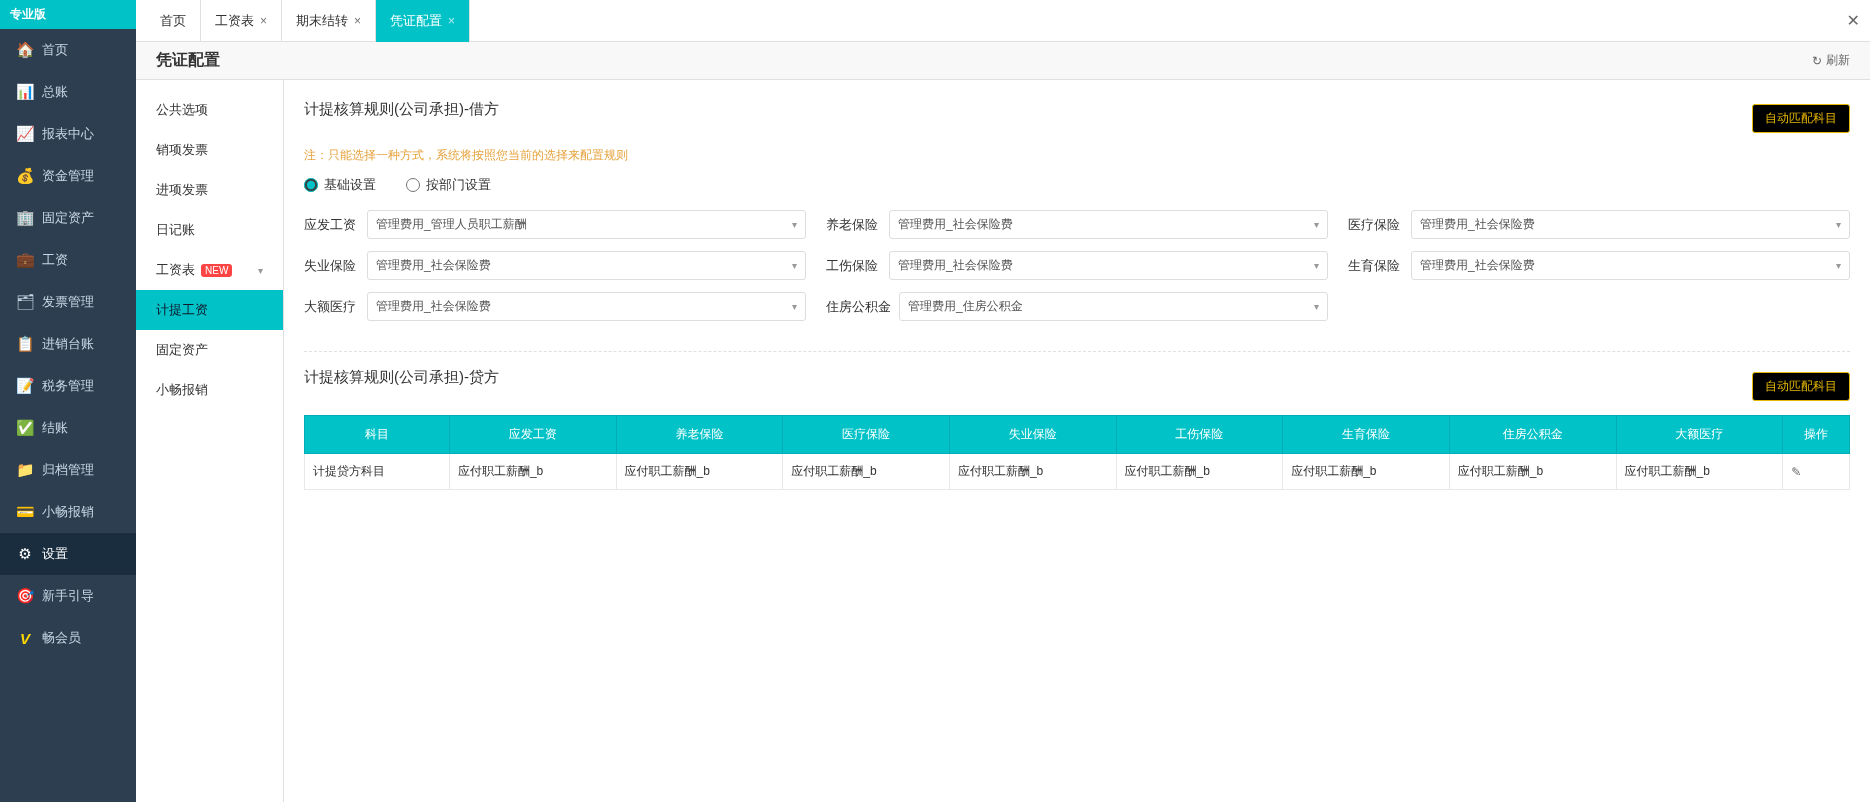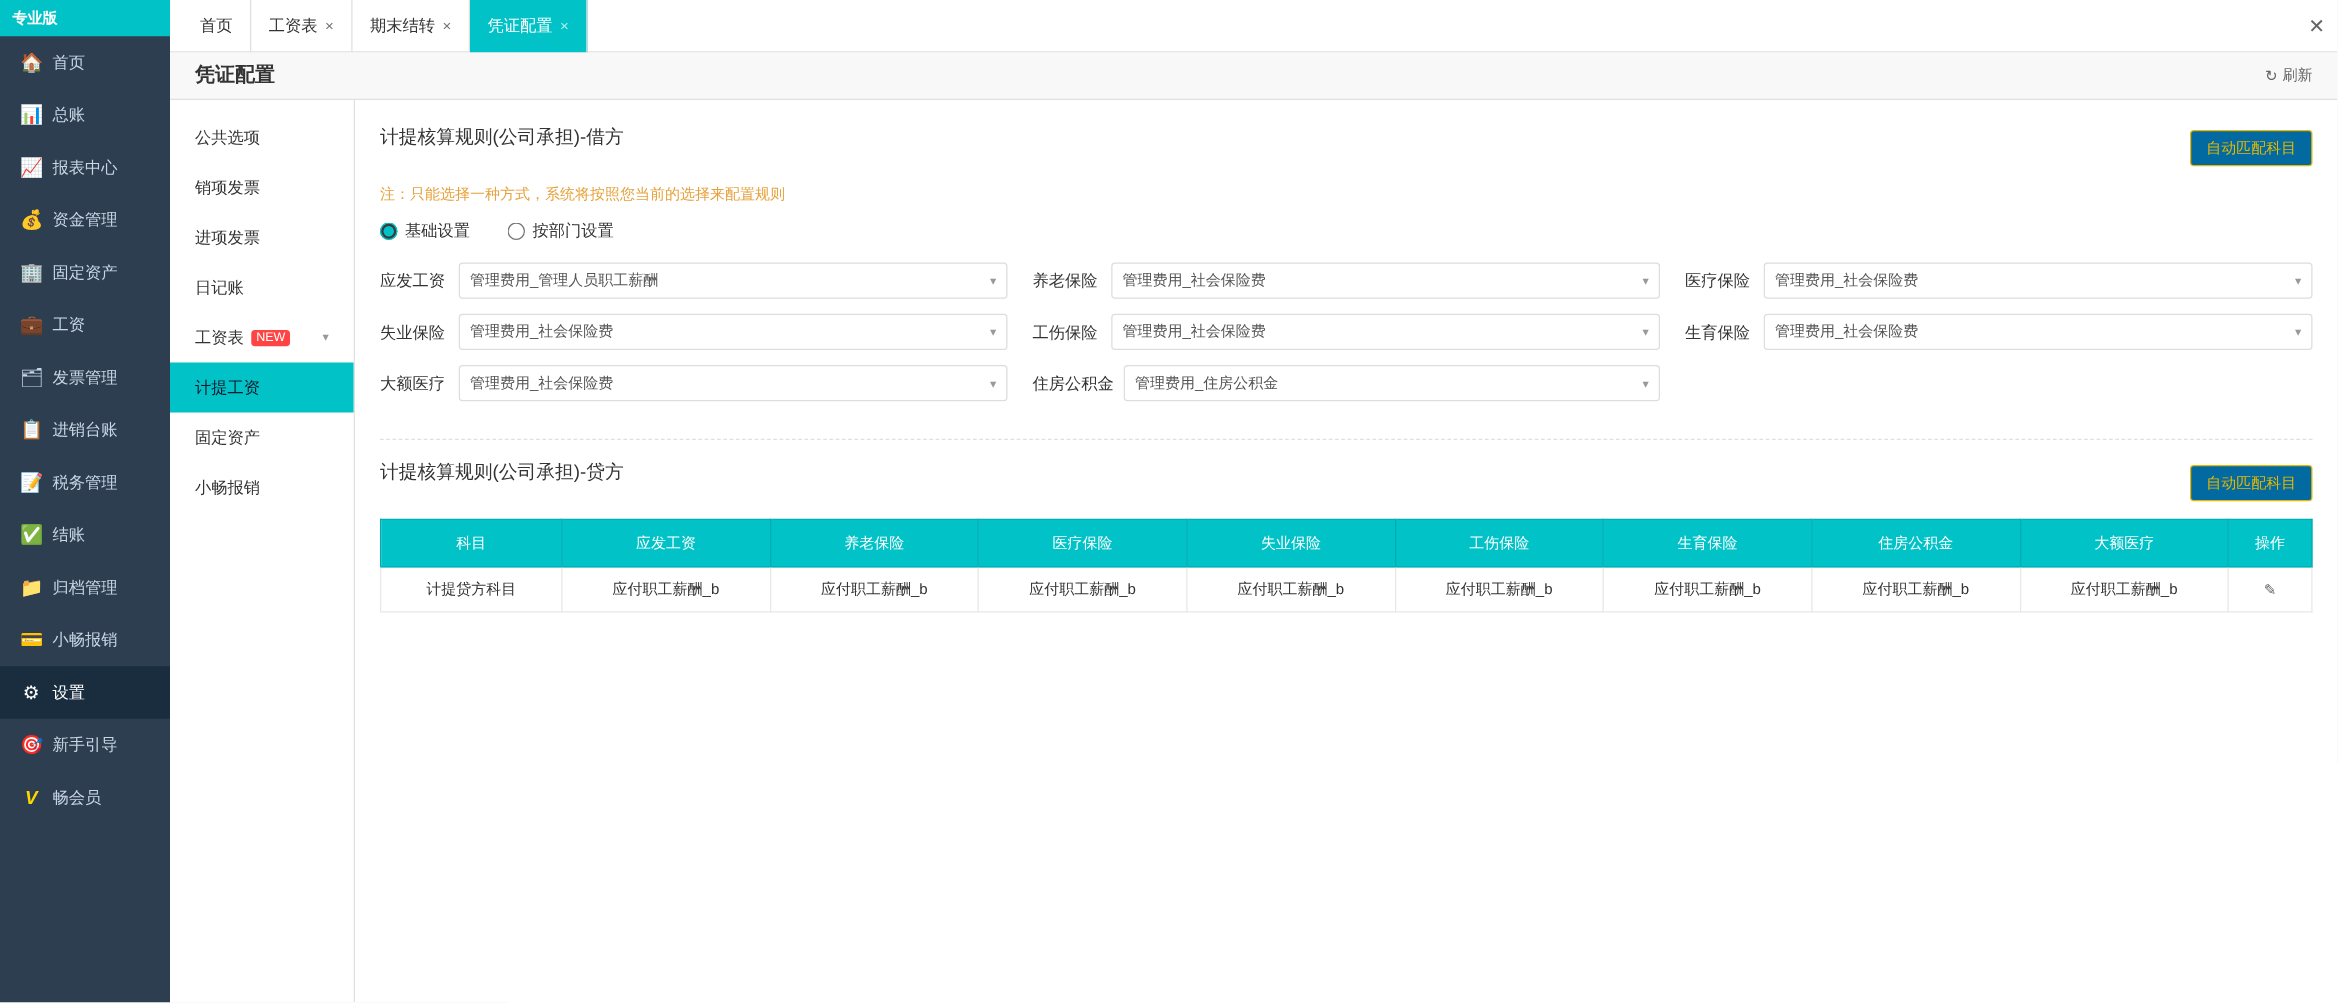--- a/index.html
+++ b/index.html
@@ -239,7 +239,7 @@
     .auto-match-btn {
       border: 1px solid #e6b800;
       color: #e6b800;
-      background: #0369a1;
+      background: #000000;
       padding: 5px 12px;
       font-size: 12px;
       border-radius: 3px;

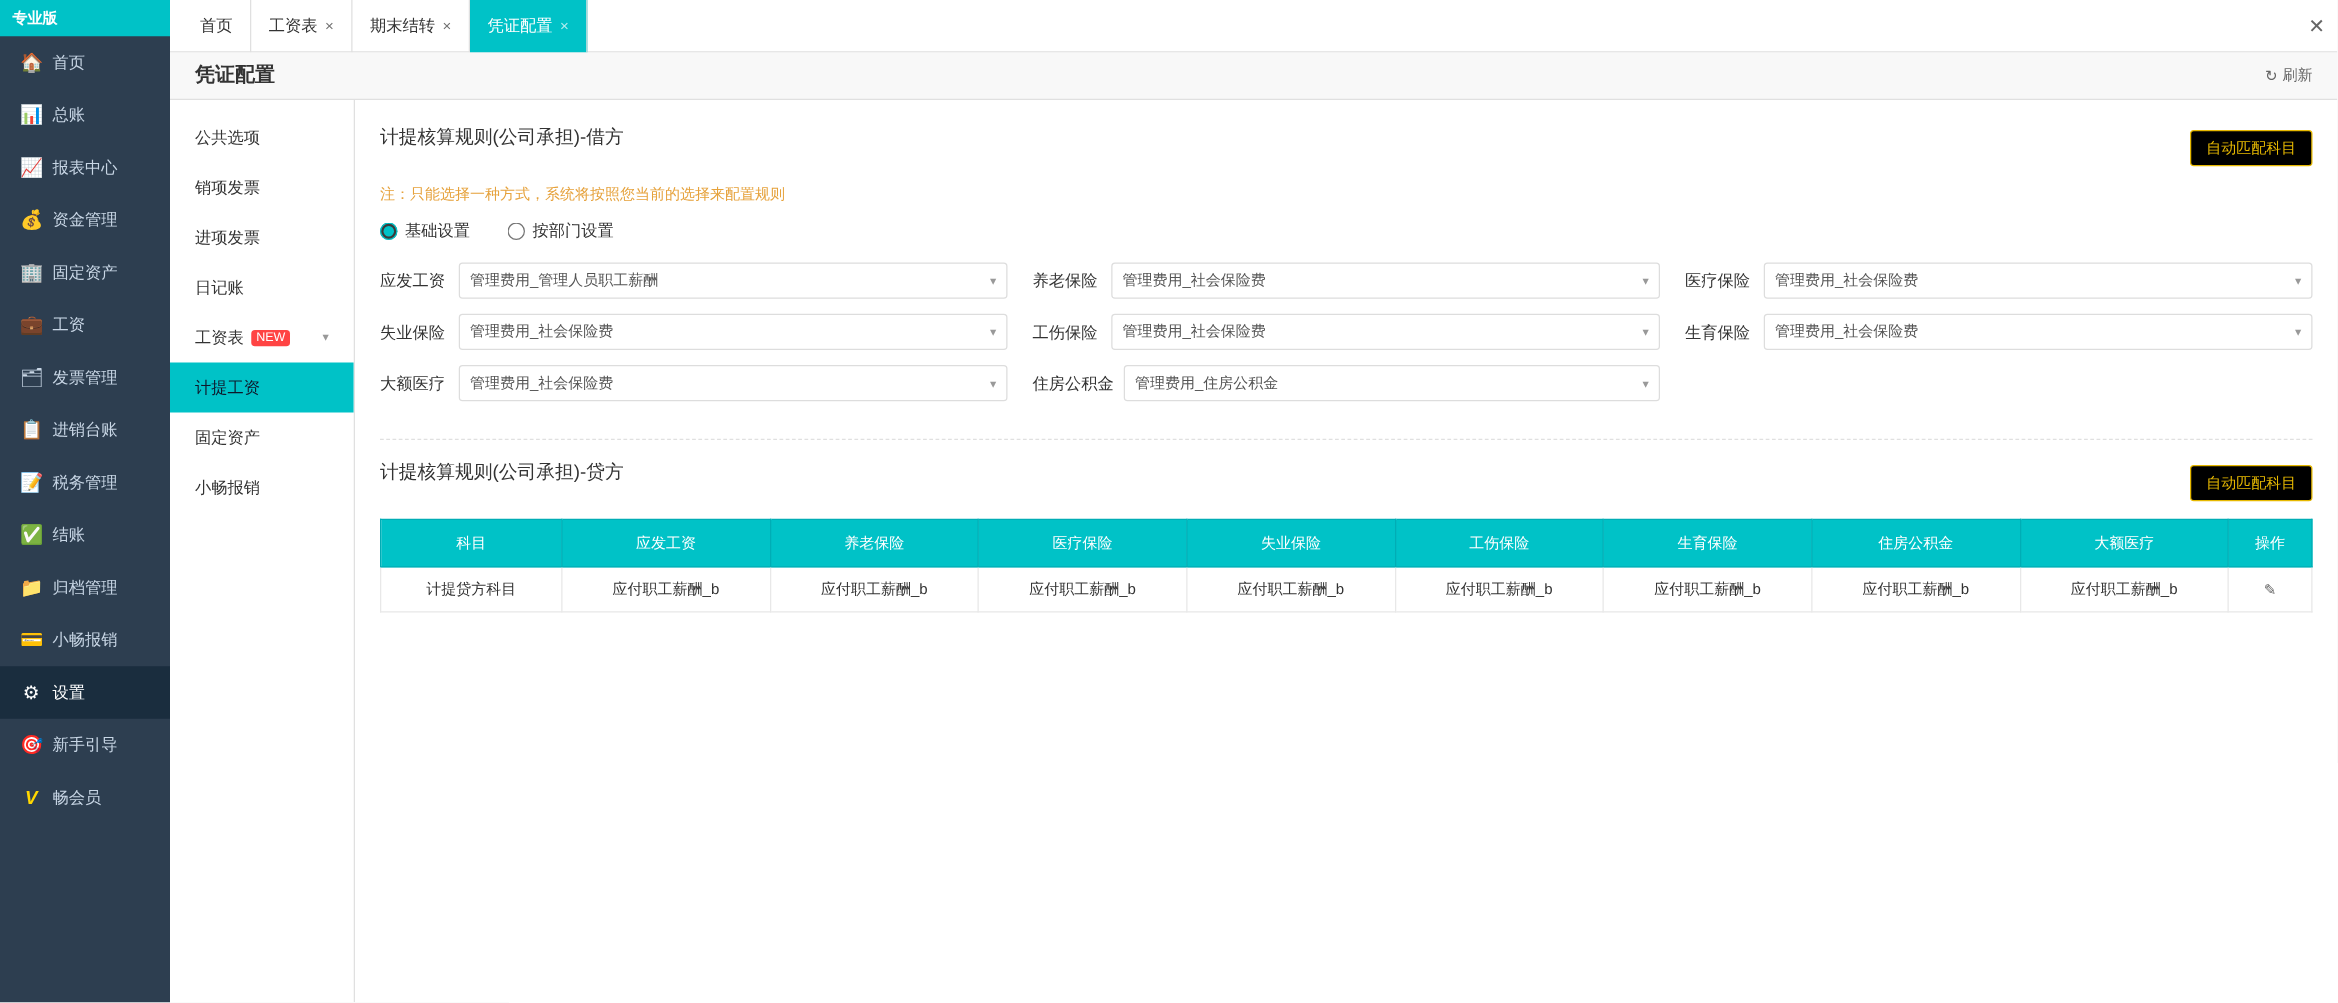--- a/index.html
+++ b/index.html
@@ -271,7 +271,7 @@
     }
     .data-table td {
       padding: 9px 8px;
-      text-align: center;
+      text-align: left;
       border: 1px solid #e8e8e8;
       color: #333;
       background: white;

